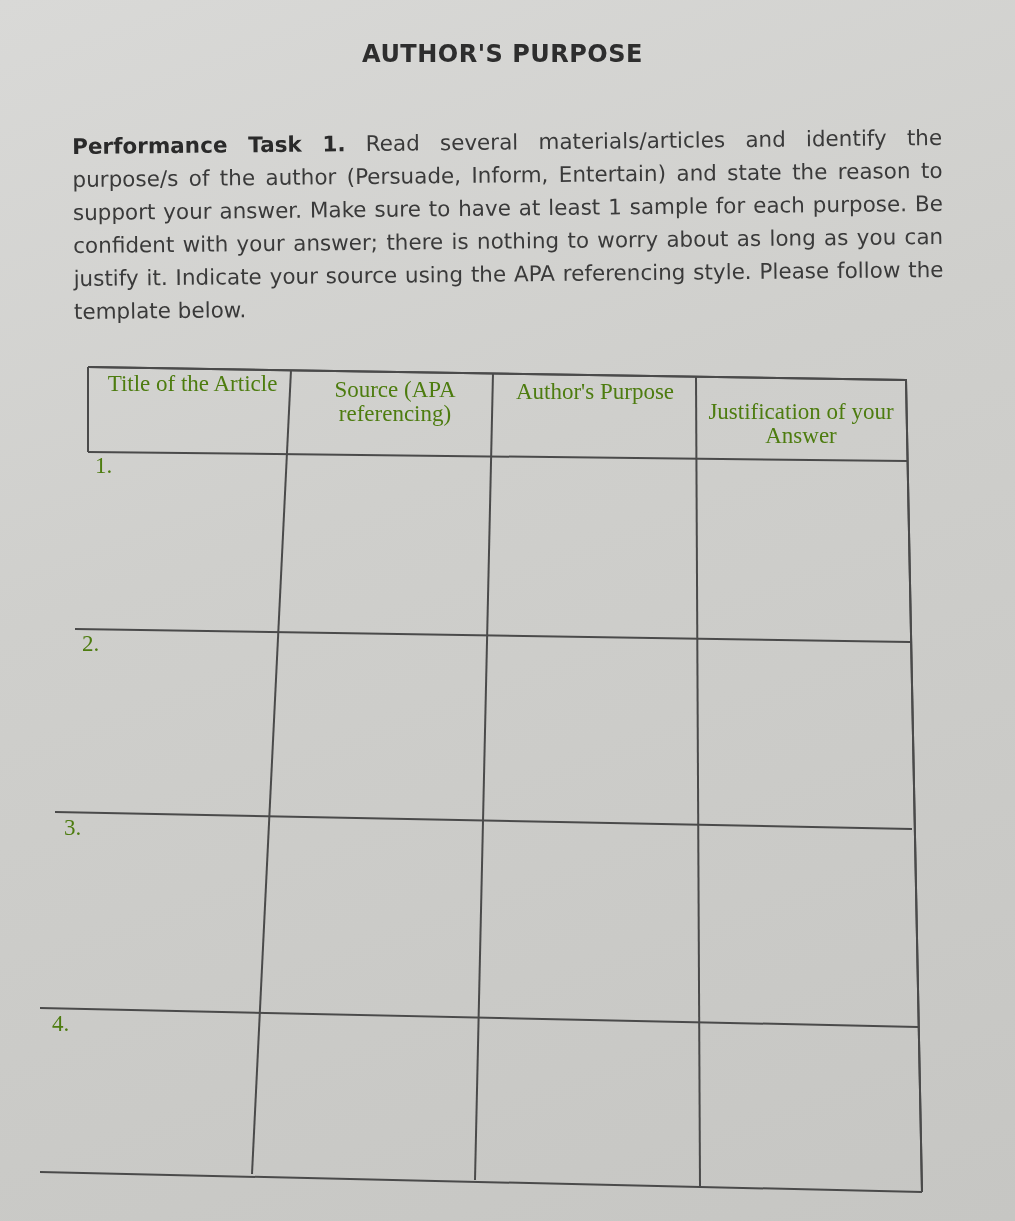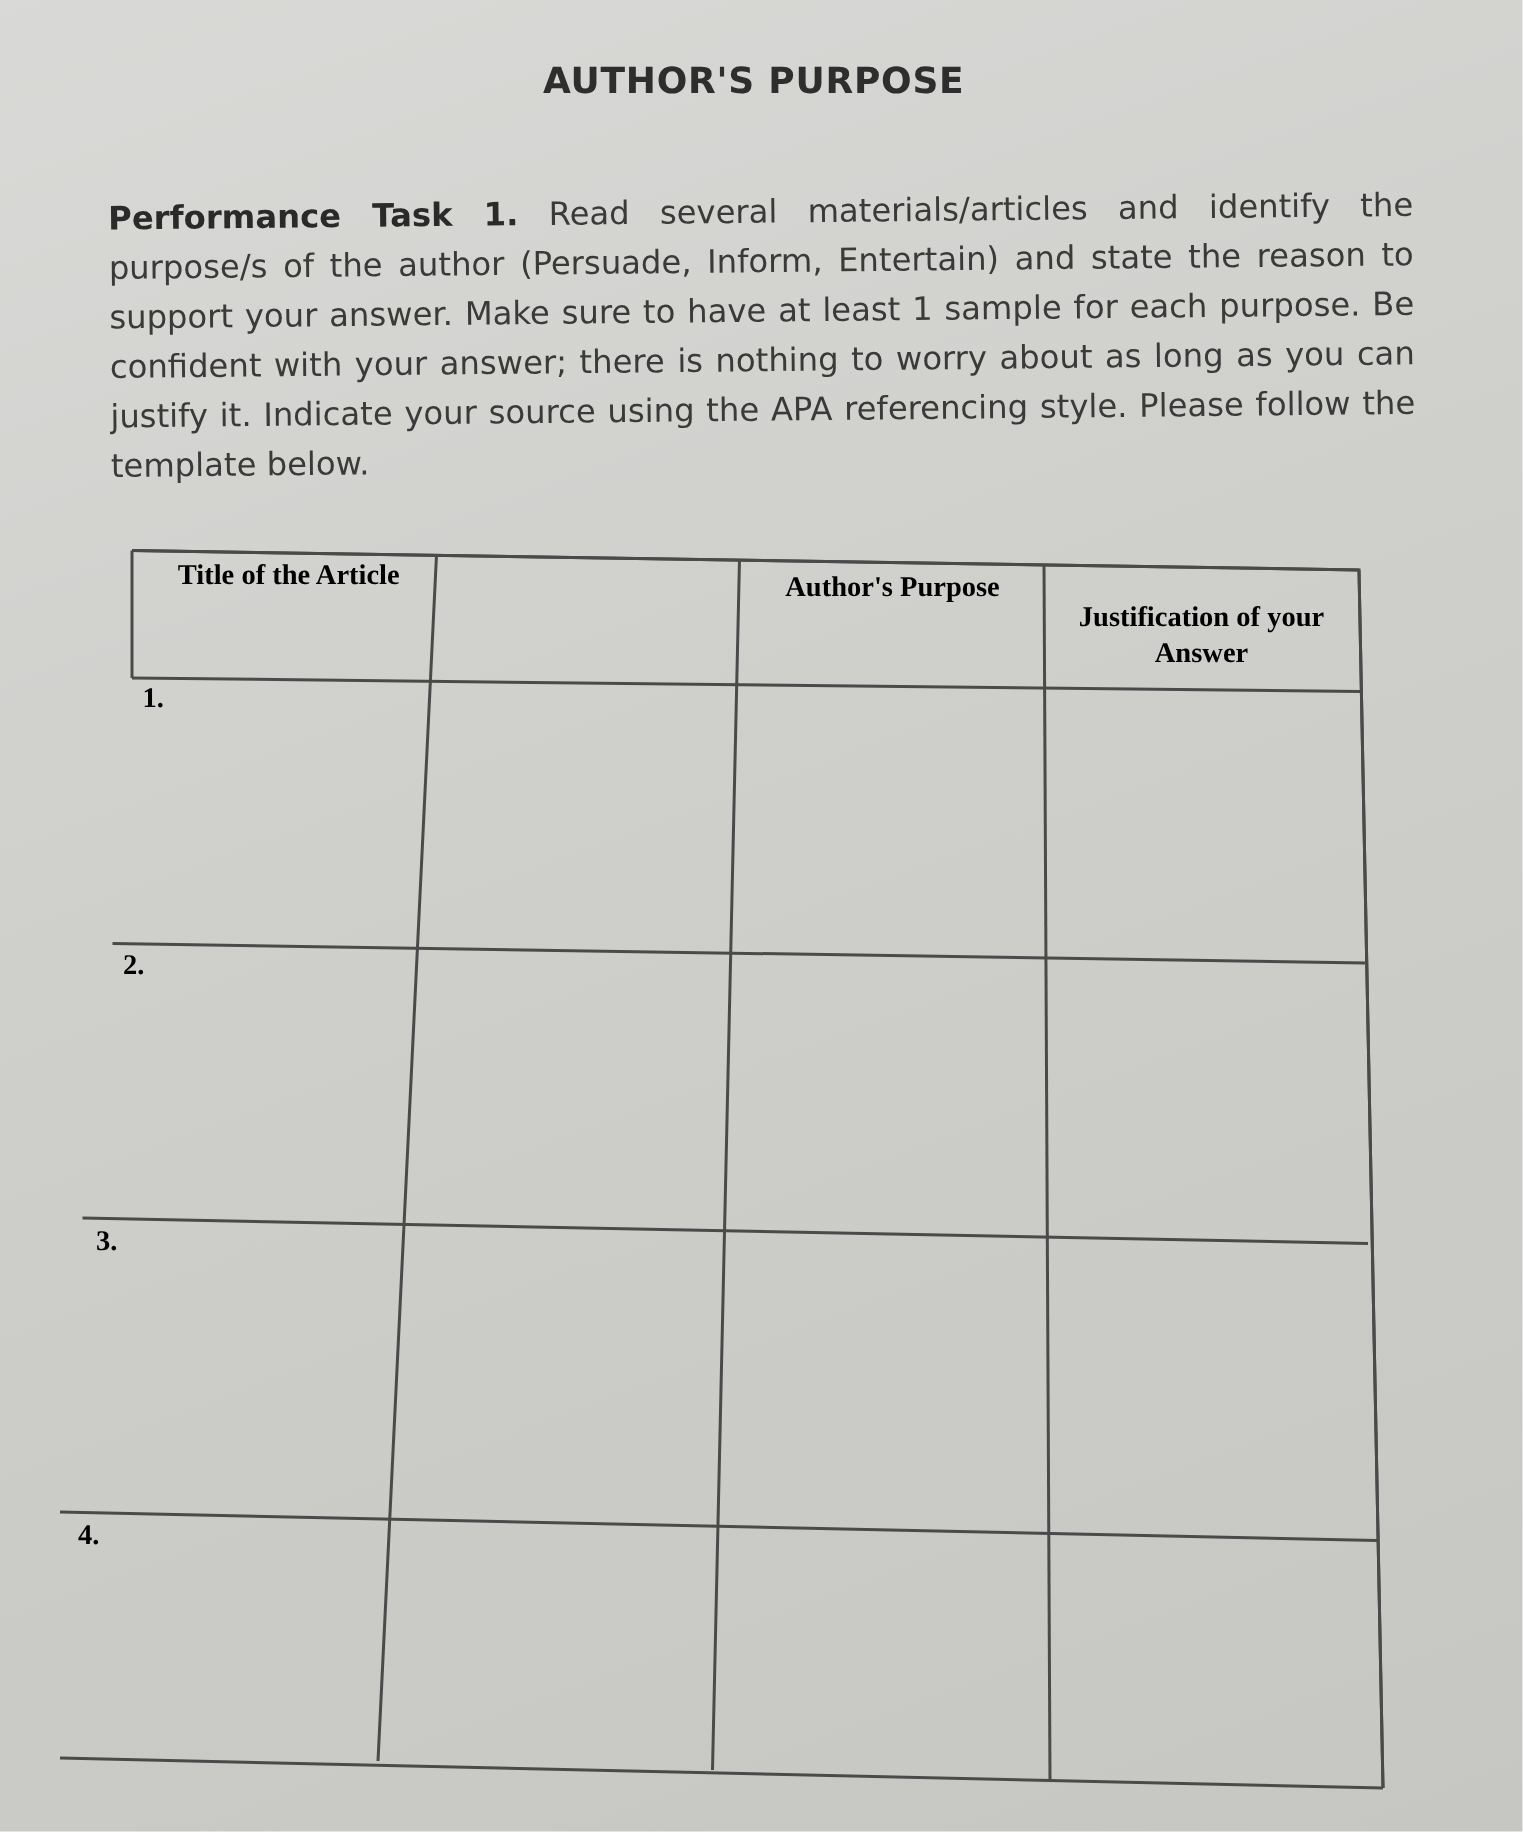--- a/index.html
+++ b/index.html
@@ -24,8 +24,8 @@
     position:absolute; left:0; top:0; width:1015px; height:1221px;
   }
   .hdr, .num {
-    position:absolute; font-family:"Liberation Serif", serif; font-weight:bold;
-    color:#000000; font-size:19px; line-height:24px; text-align:center;
+    position:absolute; font-family:"Liberation Serif", serif; font-weight:normal;
+    color:#4d7c0f; font-size:23px; line-height:24px; text-align:center;
   }
   .num { text-align:left; }
 </style>

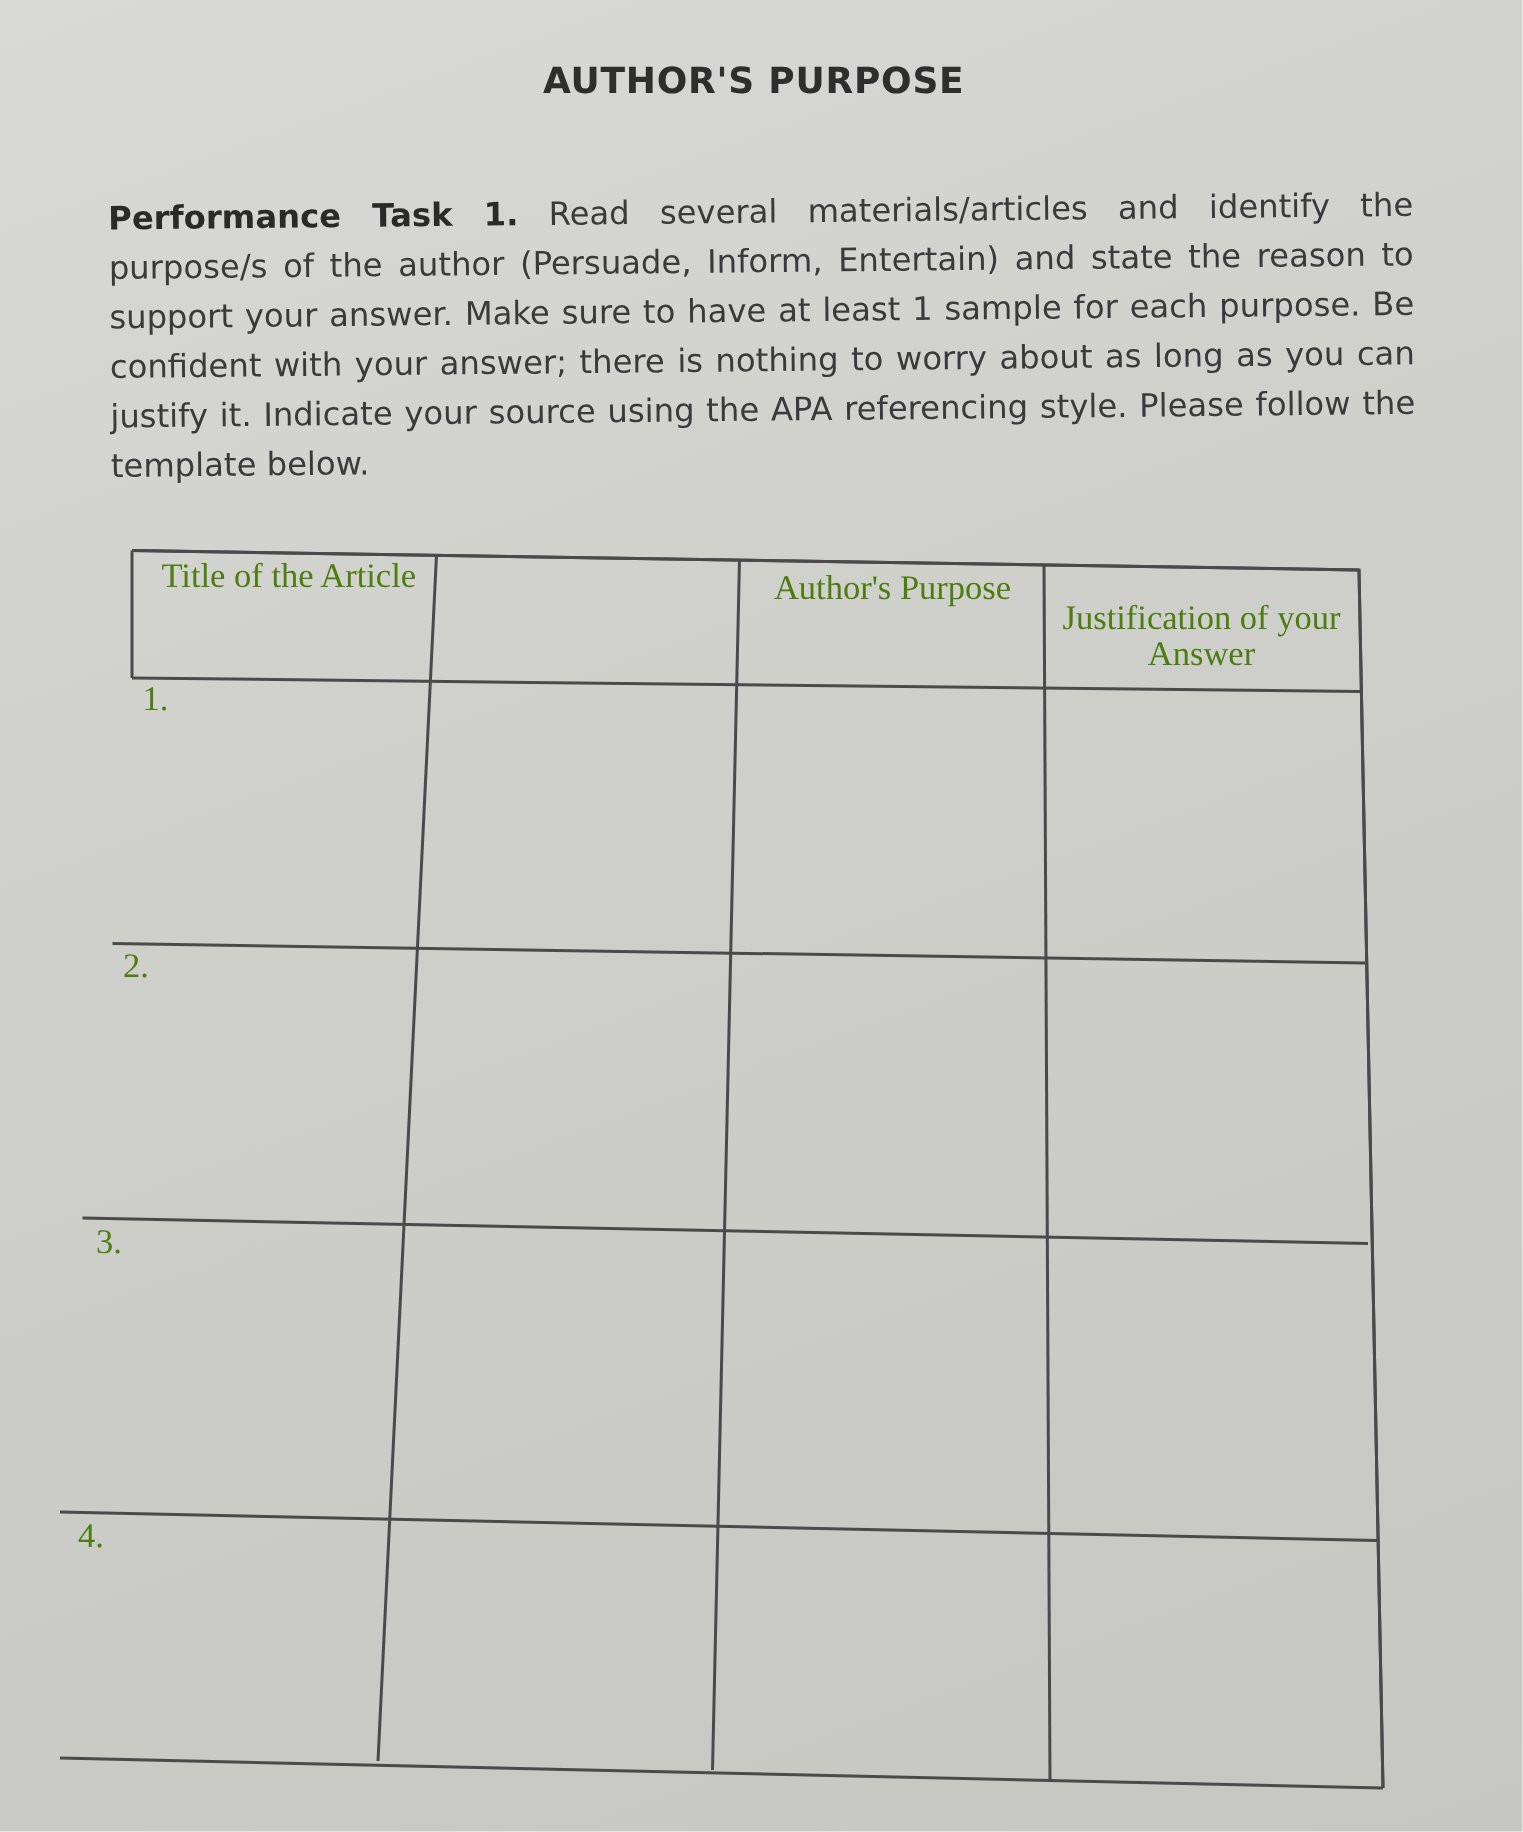--- a/index.html
+++ b/index.html
@@ -58,6 +58,7 @@
   </svg>
 
   <div class="hdr" style="left:100px; top:360px; width:185px;">Title of the Article</div>
+  <div class="hdr" style="left:325px; top:366px; width:140px;">Source (APA referencing)</div>
   <div class="hdr" style="left:505px; top:368px; width:180px;">Author's Purpose</div>
   <div class="hdr" style="left:703px; top:368px; width:196px;margin-top:20px;">Justification of your Answer</div>
 

